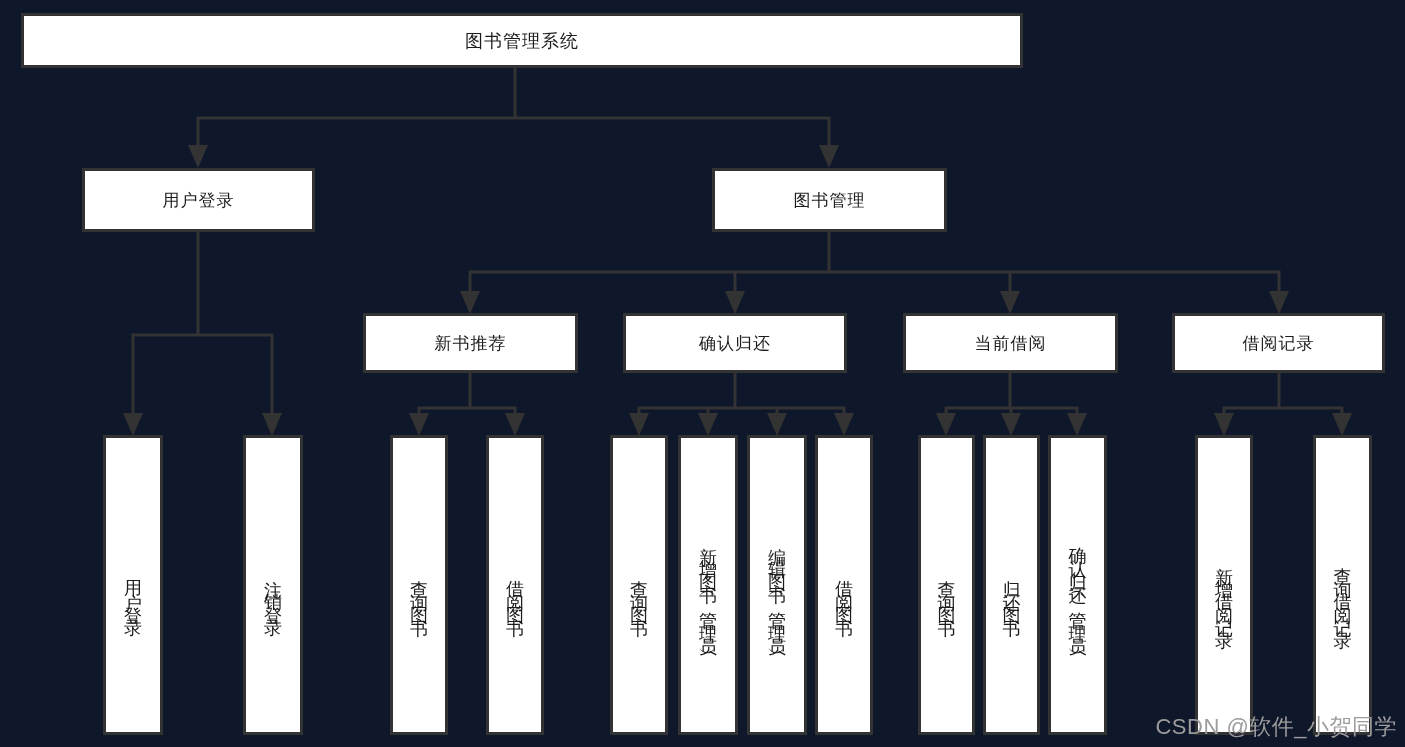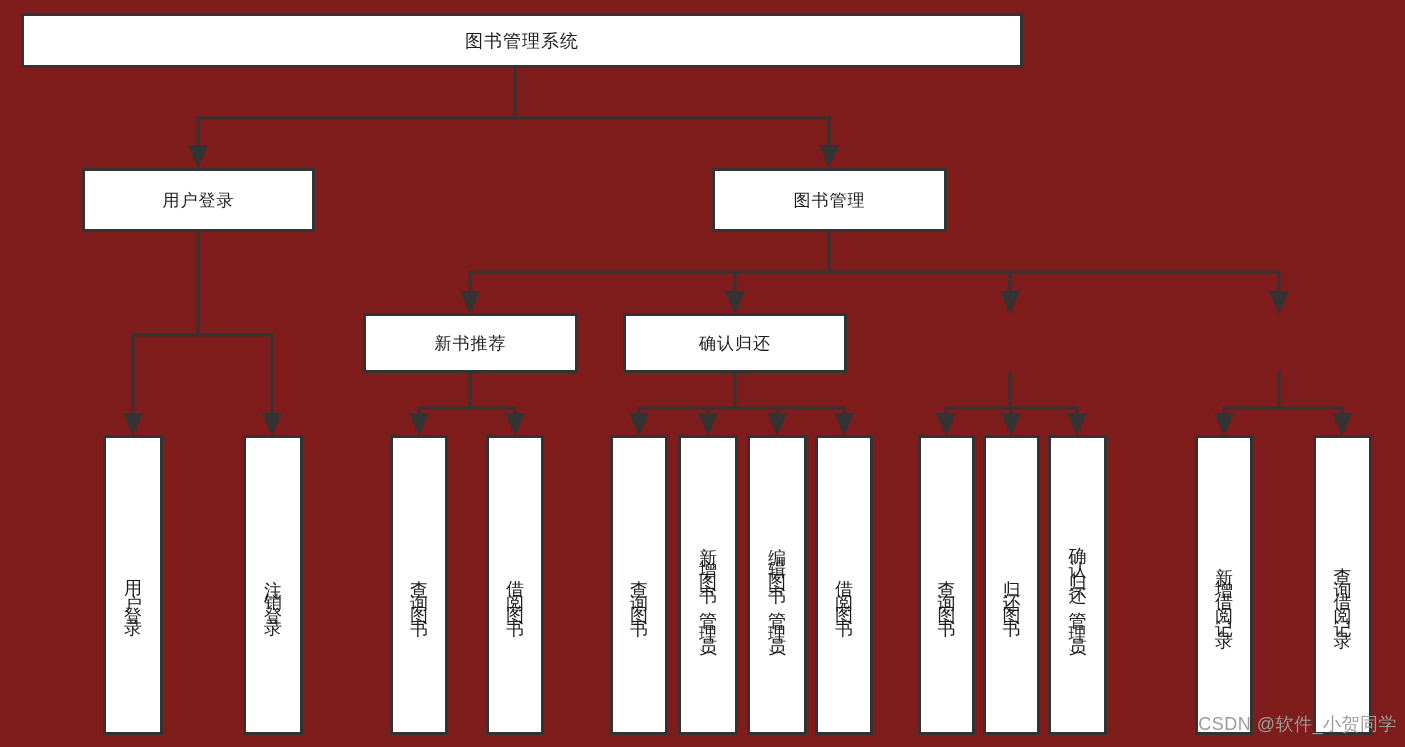--- a/index.html
+++ b/index.html
@@ -12,7 +12,7 @@
     position: relative;
     width: 1405px;
     height: 747px;
-    background: #7f1d1d;
+    background: #0f172a;
     overflow: hidden;
   }
   #connectors {

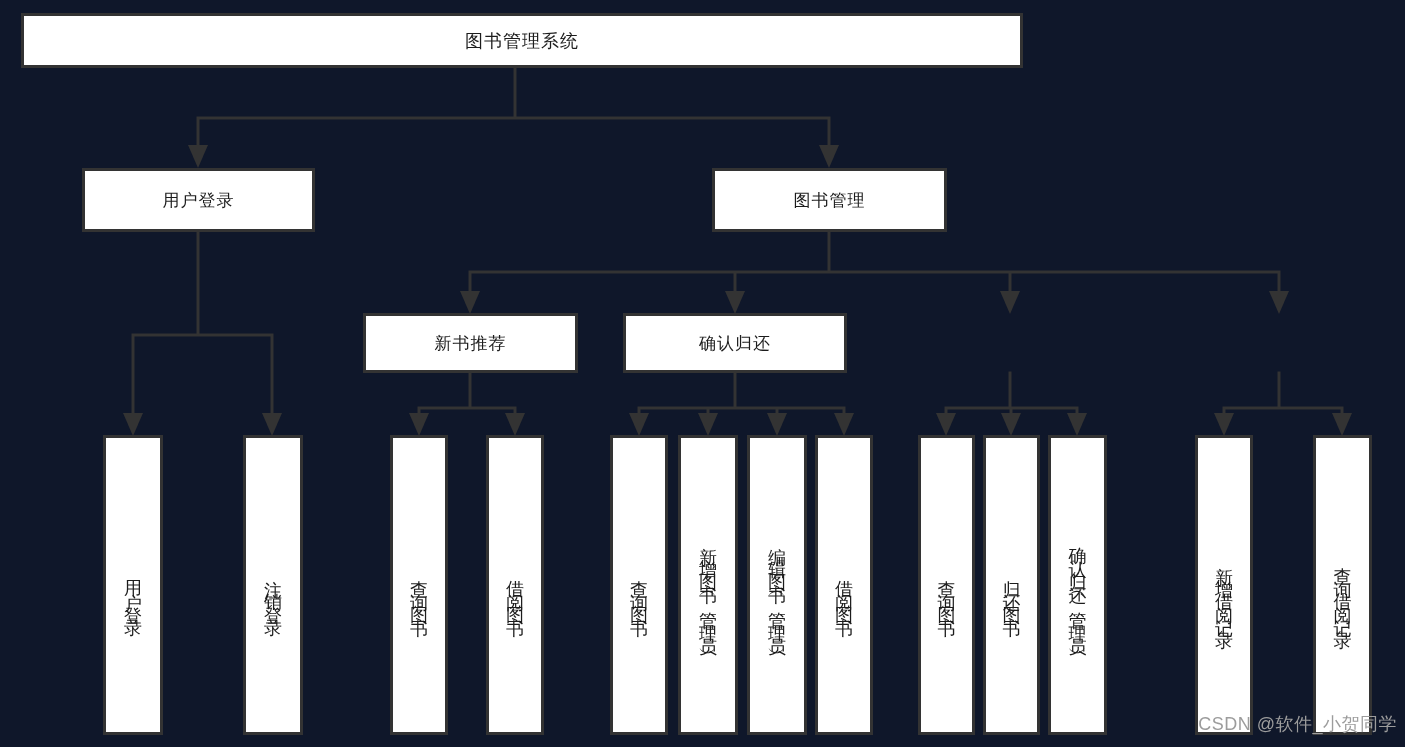--- a/index.html
+++ b/index.html
@@ -137,6 +137,9 @@
   <div class="node hnode" style="left:623px; top:313px; width:224px; height:60px;">
     <span>确认归还</span>
   </div>
+  <div class="node hnode" style="left:903px; top:313px; width:215px; height:60px;">
+    <span>当前借阅</span>
+  </div>
 
   <div class="node leaf" style="left:103px; top:435px; width:60px; height:300px;">
     <span class="vtext">用户登录</span>

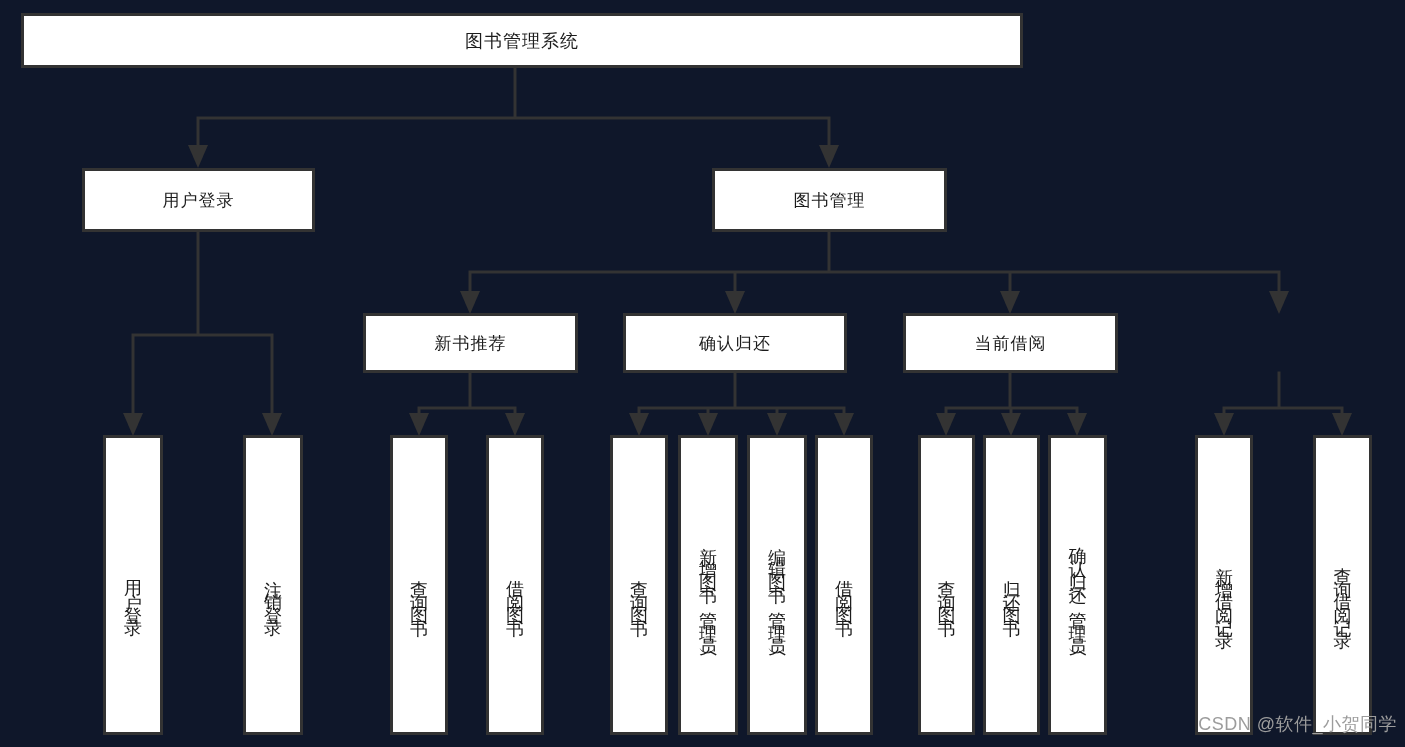--- a/index.html
+++ b/index.html
@@ -140,6 +140,9 @@
   <div class="node hnode" style="left:903px; top:313px; width:215px; height:60px;">
     <span>当前借阅</span>
   </div>
+  <div class="node hnode" style="left:1172px; top:313px; width:213px; height:60px;">
+    <span>借阅记录</span>
+  </div>
 
   <div class="node leaf" style="left:103px; top:435px; width:60px; height:300px;">
     <span class="vtext">用户登录</span>

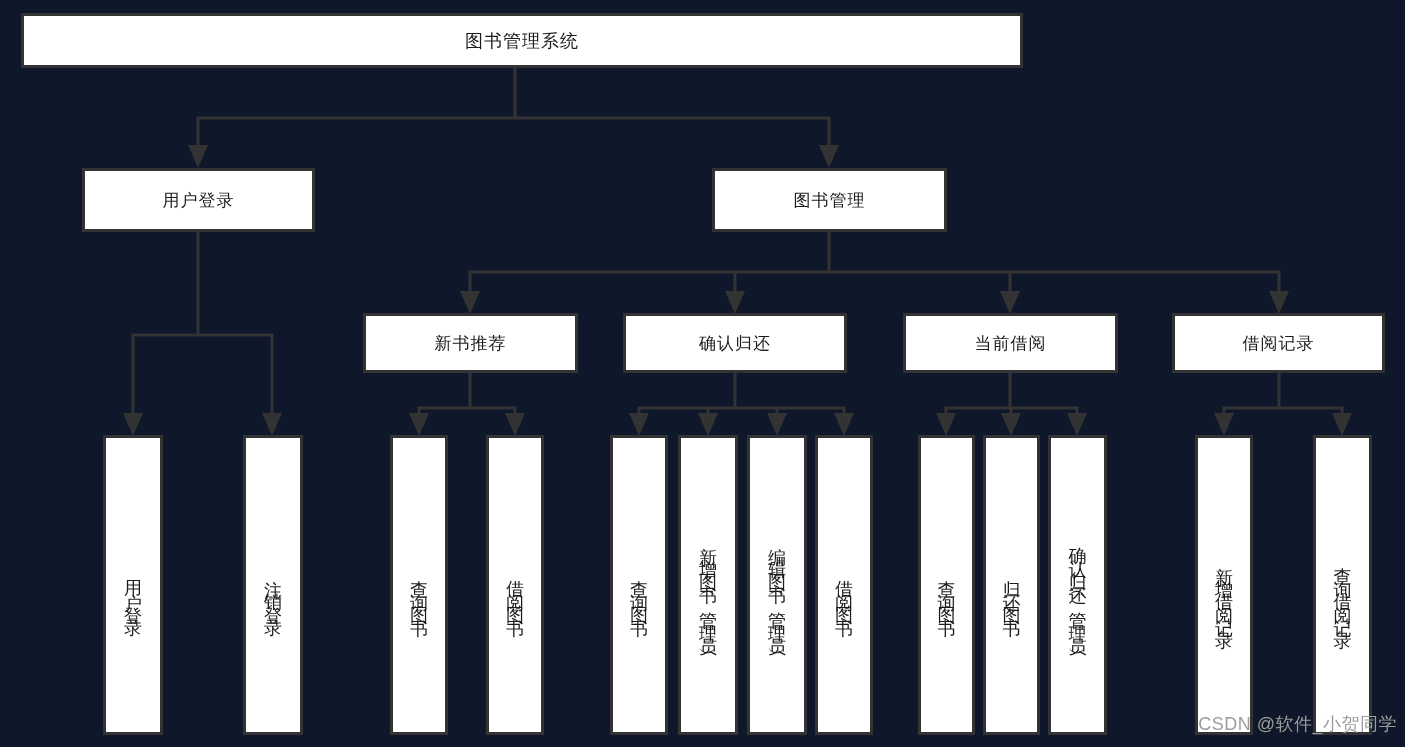--- a/index.html
+++ b/index.html
@@ -64,7 +64,7 @@
     position: absolute;
     top: 712px;
     right: 8px;
-    font-size: 18px;
+    font-size: 22px;
     color: var(--color-watermark, #9c9c9c);
     z-index: 3;
     white-space: nowrap;

